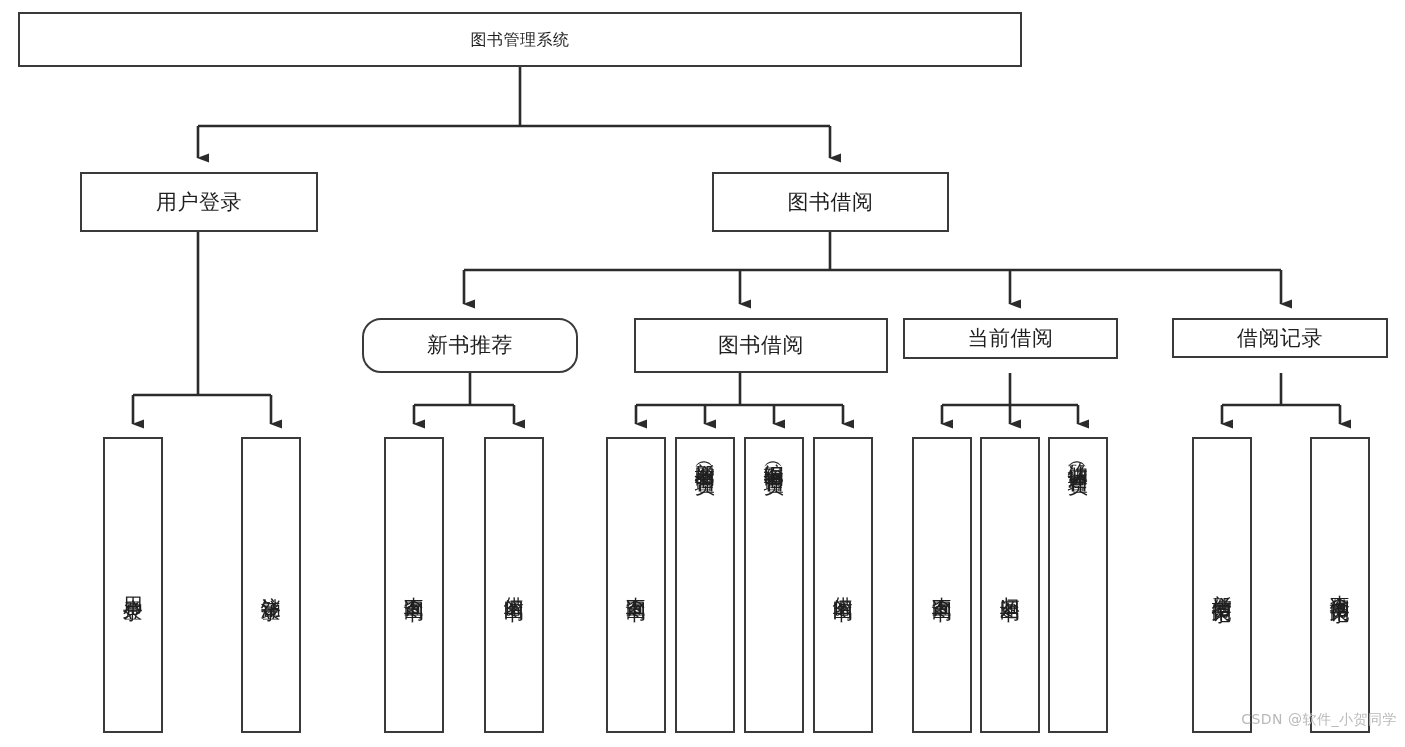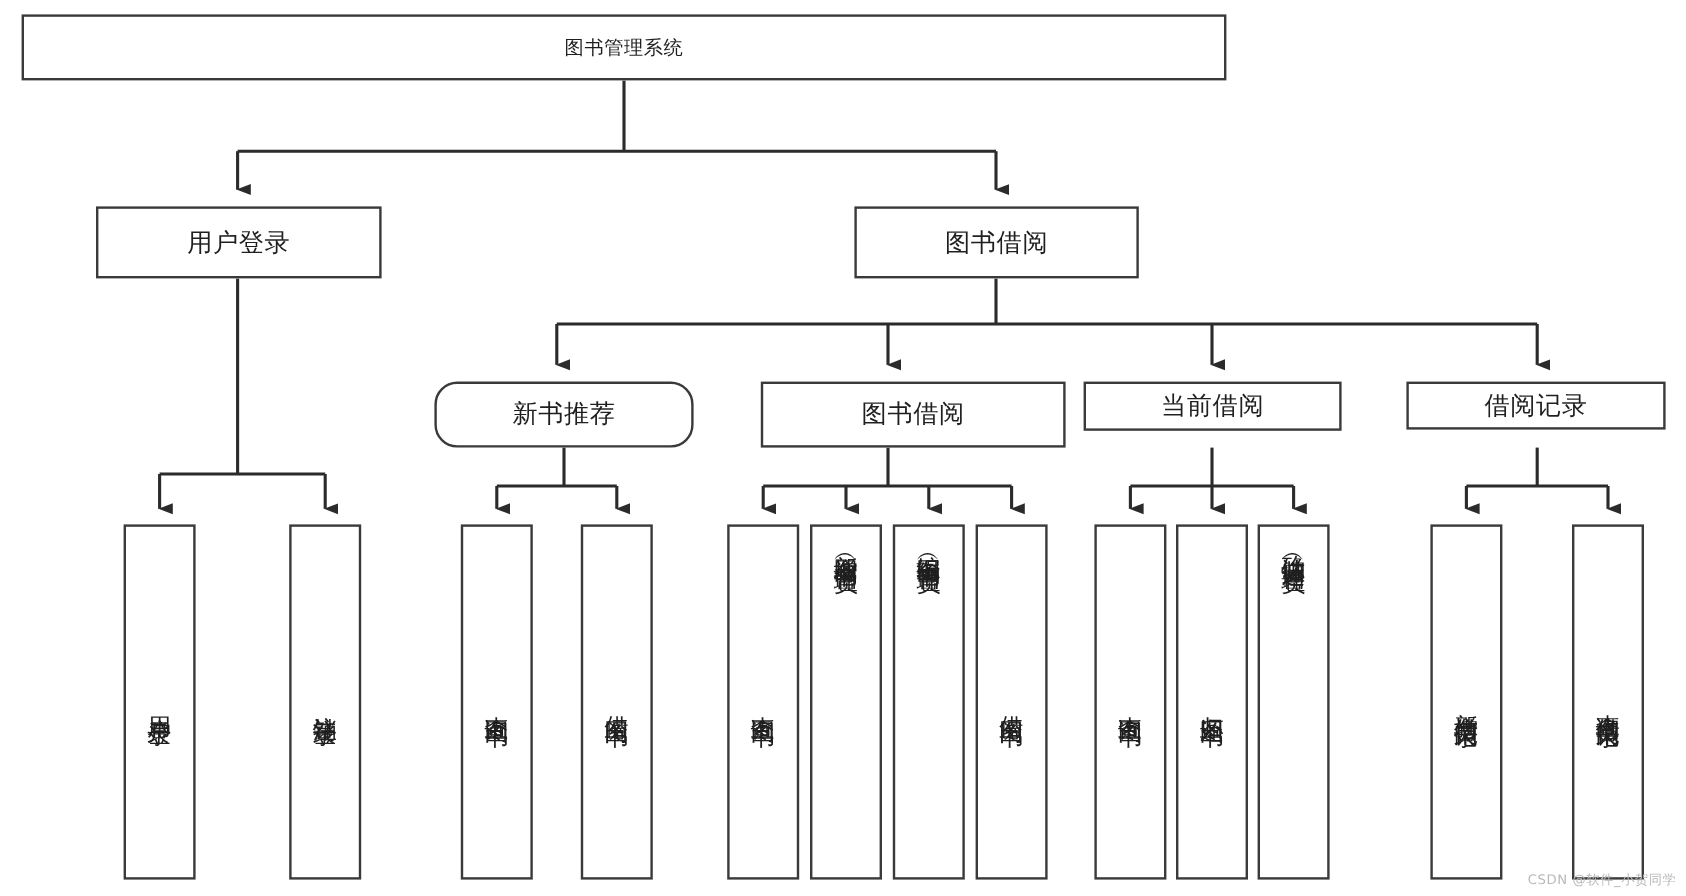--- a/index.html
+++ b/index.html
@@ -61,8 +61,8 @@
   #watermark{
     position:absolute;
     right:8px;
-    bottom:6px;
-    font-size:11px;
+    bottom:18px;
+    font-size:14px;
     color:#b9b9b9;
     letter-spacing:0.5px;
     white-space:nowrap;

